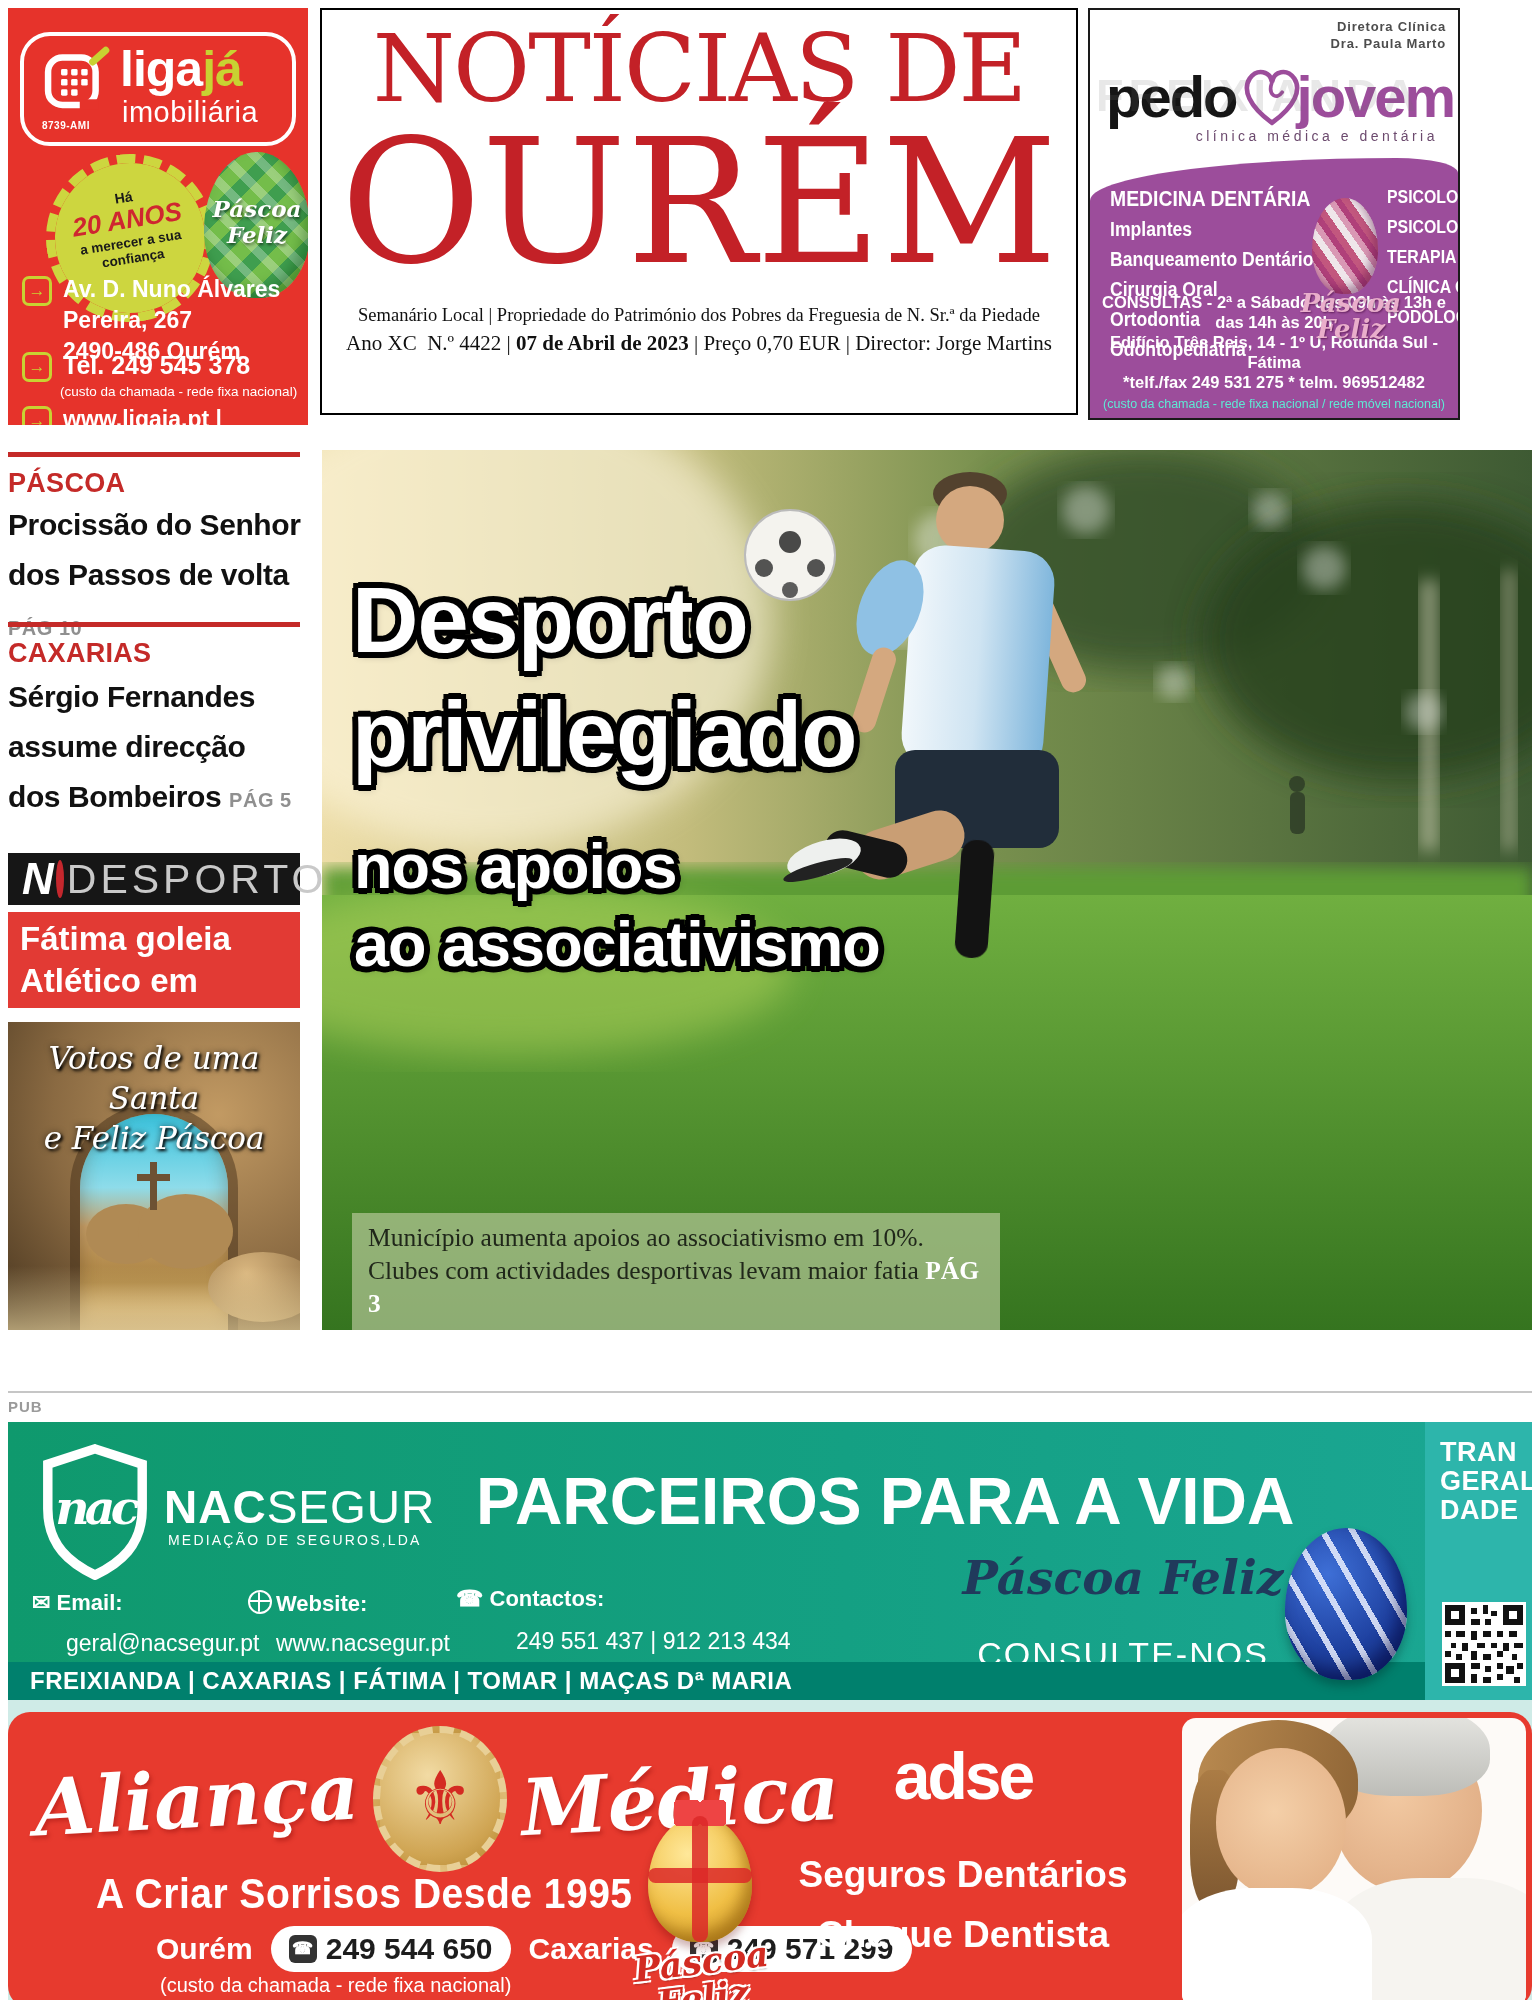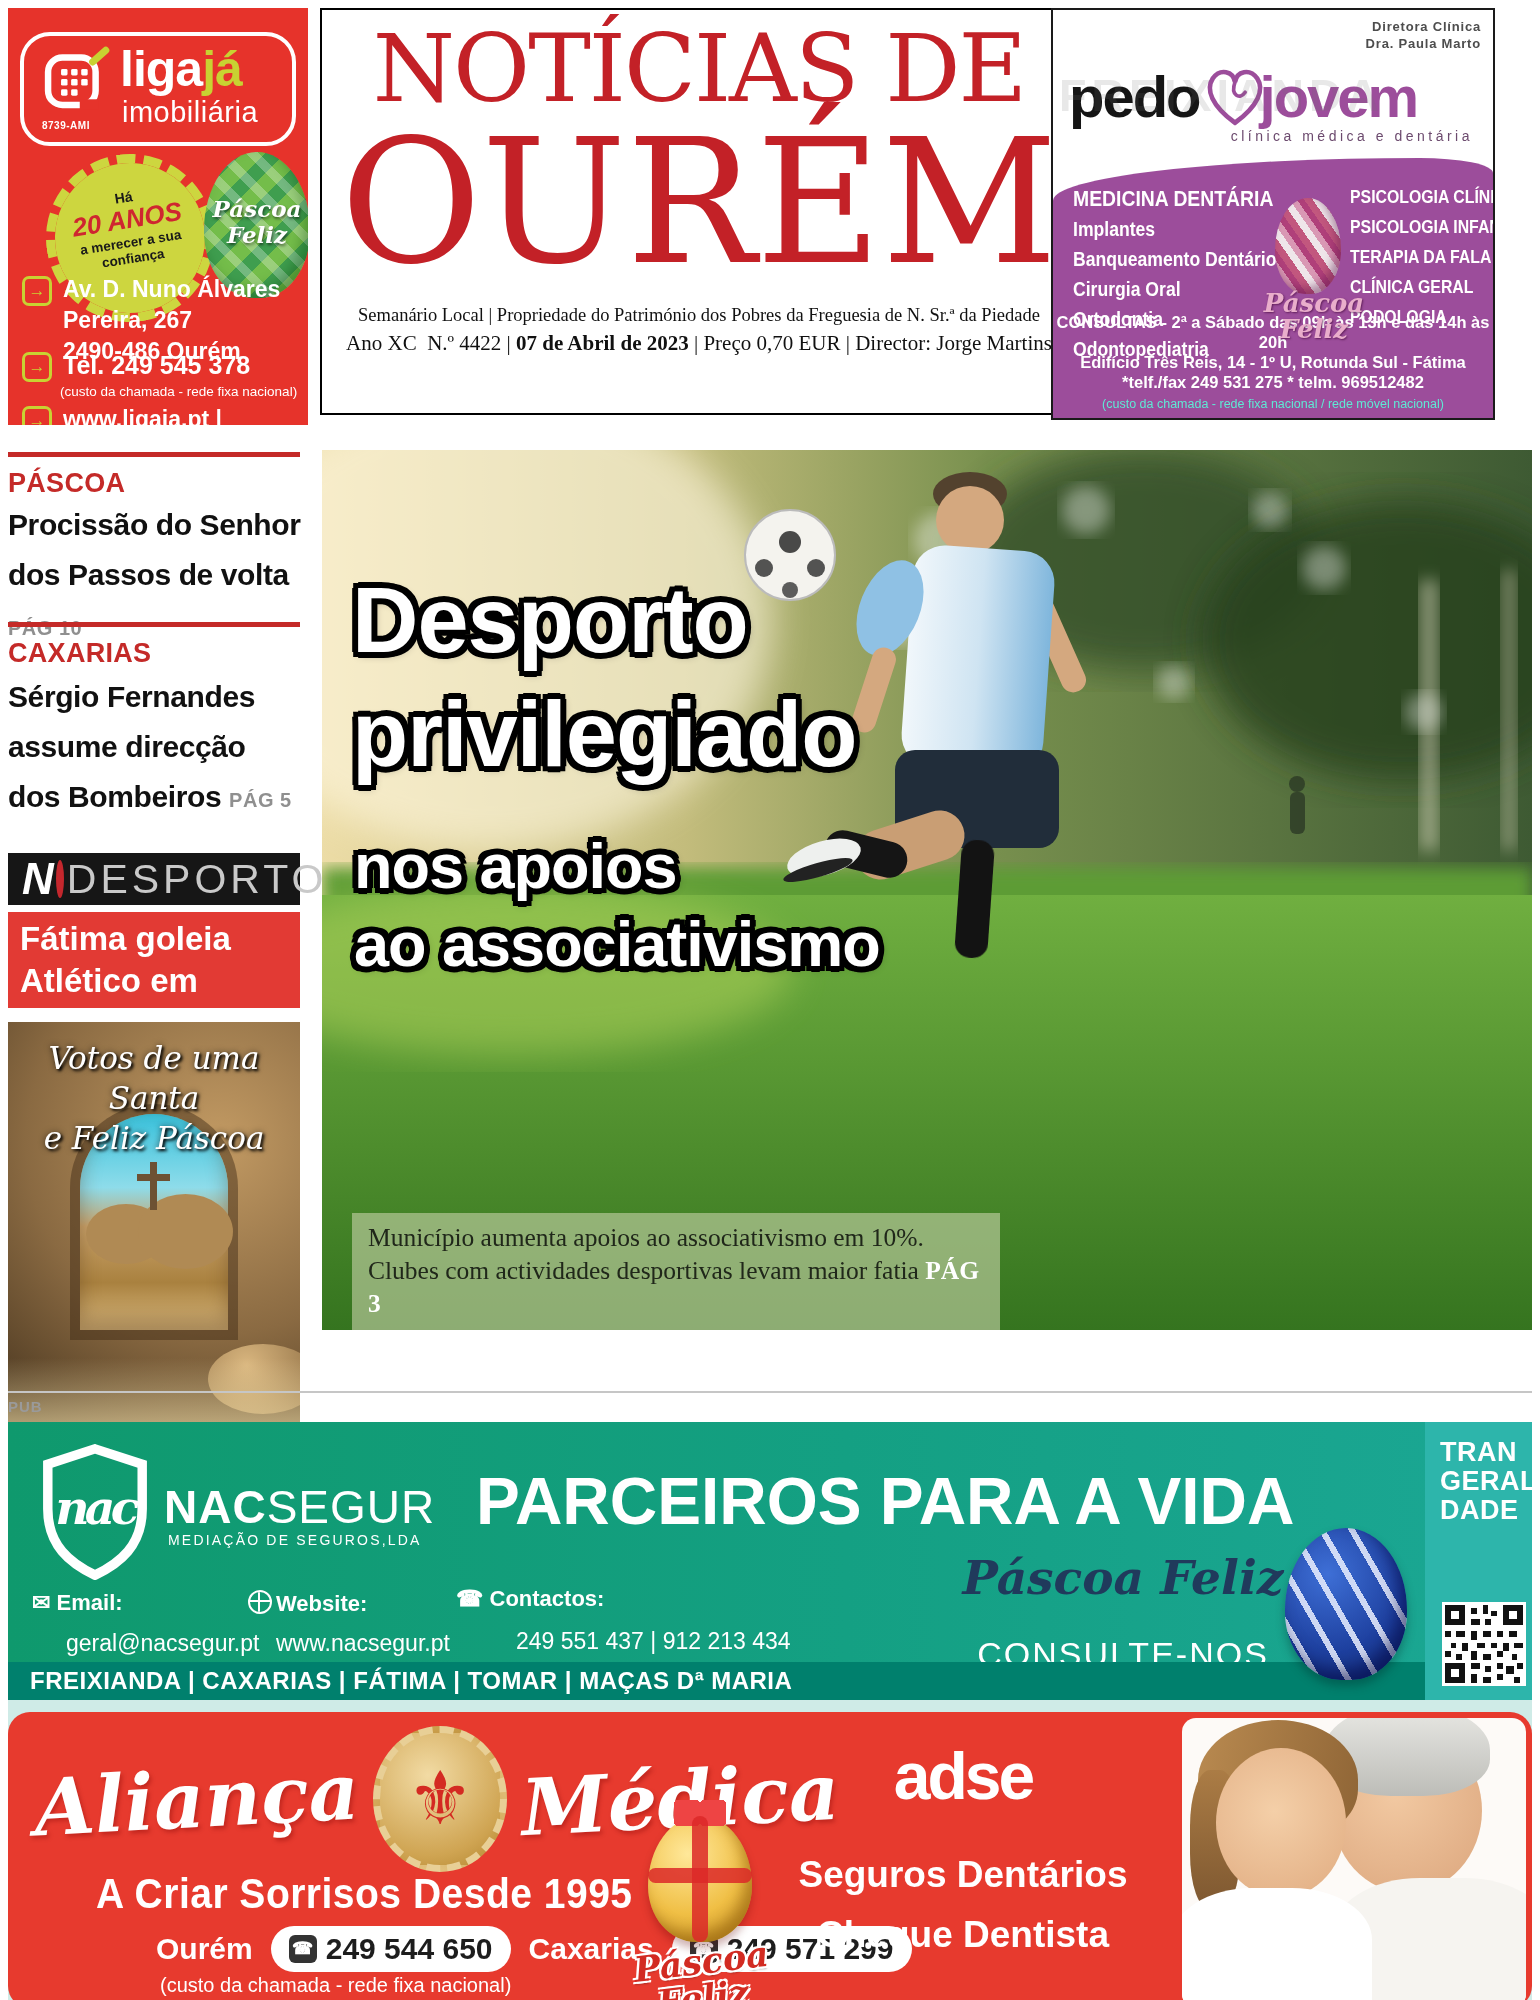--- a/index.html
+++ b/index.html
@@ -44,7 +44,7 @@
   .mh-ed b{font-weight:700;}
 
   
-  .pd{left:1051px;top:8px;width:444px;height:412px;background:#fff;border:2px solid #1a1a1a;box-sizing:border-box;overflow:hidden;}
+  .pd{left:1088px;top:8px;width:372px;height:412px;background:#fff;border:2px solid #1a1a1a;box-sizing:border-box;overflow:hidden;}
   .pd-director{position:absolute;right:12px;top:8px;text-align:right;color:#4d4d4d;font-size:13px;font-weight:700;letter-spacing:.8px;line-height:17px;}
   .pd-watermark{position:absolute;left:6px;top:60px;font-size:45px;font-weight:700;letter-spacing:5px;color:rgba(110,110,110,.16);z-index:5;}
   .pd-logo{position:absolute;left:16px;top:48px;display:flex;align-items:flex-end;z-index:2;}

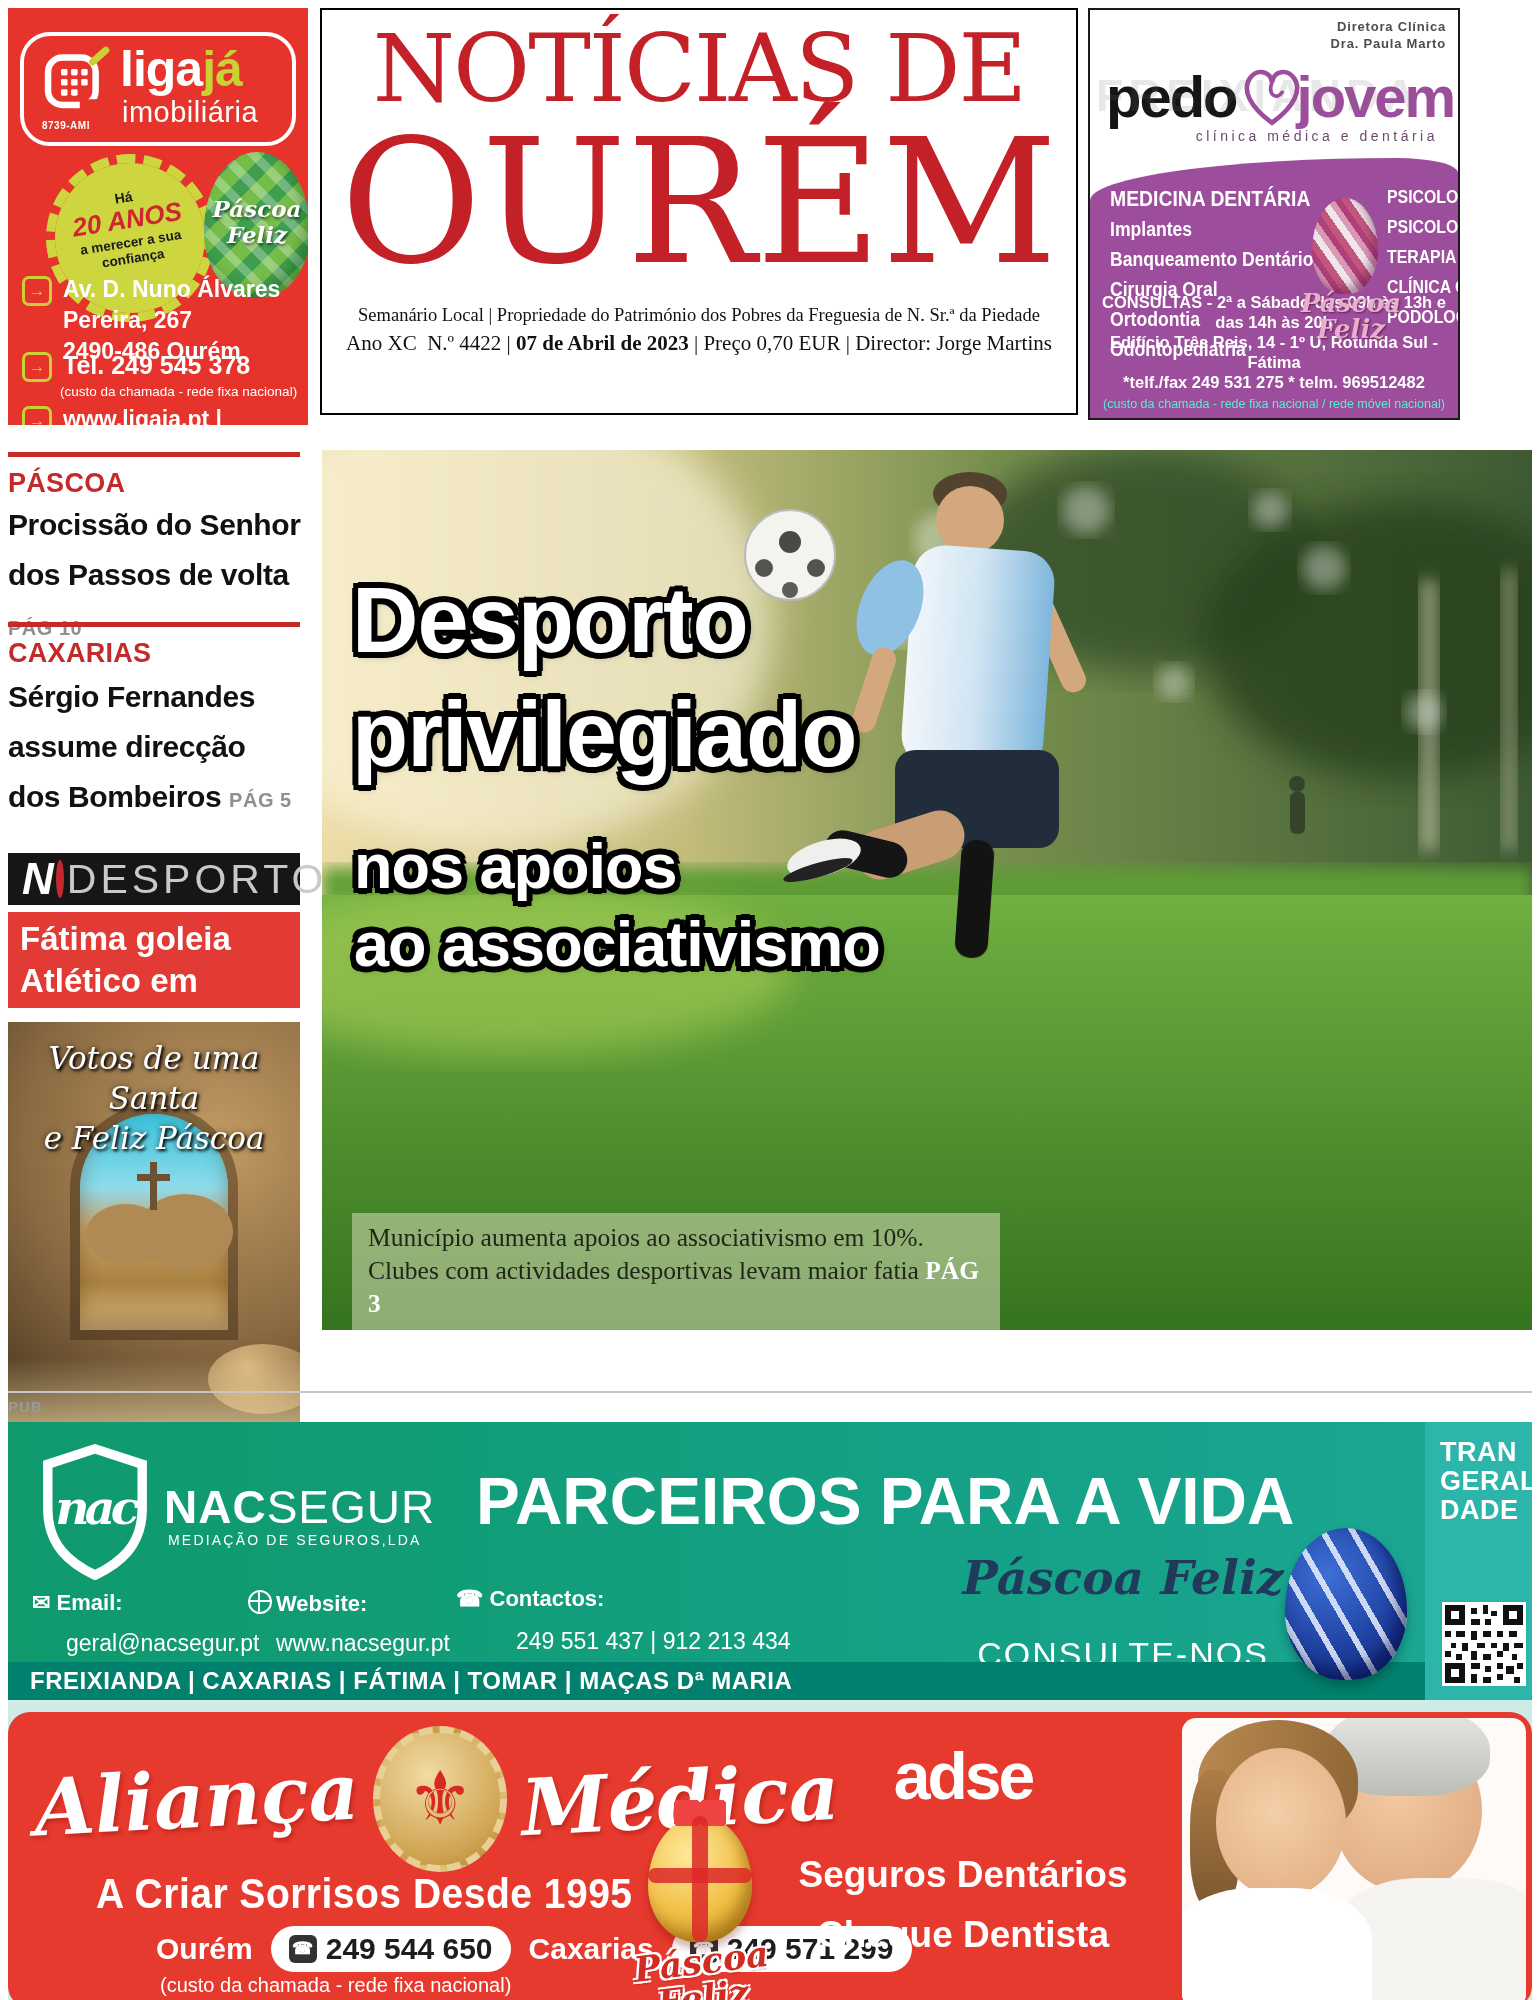--- a/index.html
+++ b/index.html
@@ -80,7 +80,7 @@
   .nd-rest{color:#c9c9c9;font-size:41px;font-weight:200;letter-spacing:4px;}
   .sportbox{left:8px;top:912px;width:292px;height:96px;background:#e23a34;color:#fff;
             font-size:33px;font-weight:800;line-height:42px;padding:6px 0 0 12px;box-sizing:border-box;}
-  .easter{left:8px;top:1022px;width:292px;height:400px;overflow:hidden;
+  .easter{left:8px;top:1022px;width:292px;height:308px;overflow:hidden;
           background:radial-gradient(circle at 72% 30%,#c29a63,#8a6a42 55%,#4e3a22 95%);}
   .easter .arch{position:absolute;left:72px;top:92px;width:148px;height:216px;border-radius:74px 74px 0 0;
           background:linear-gradient(#39c2dc 0%,#8edcea 34%,#c9a26a 52%,#a9813f 78%,#d9b97f 100%);

